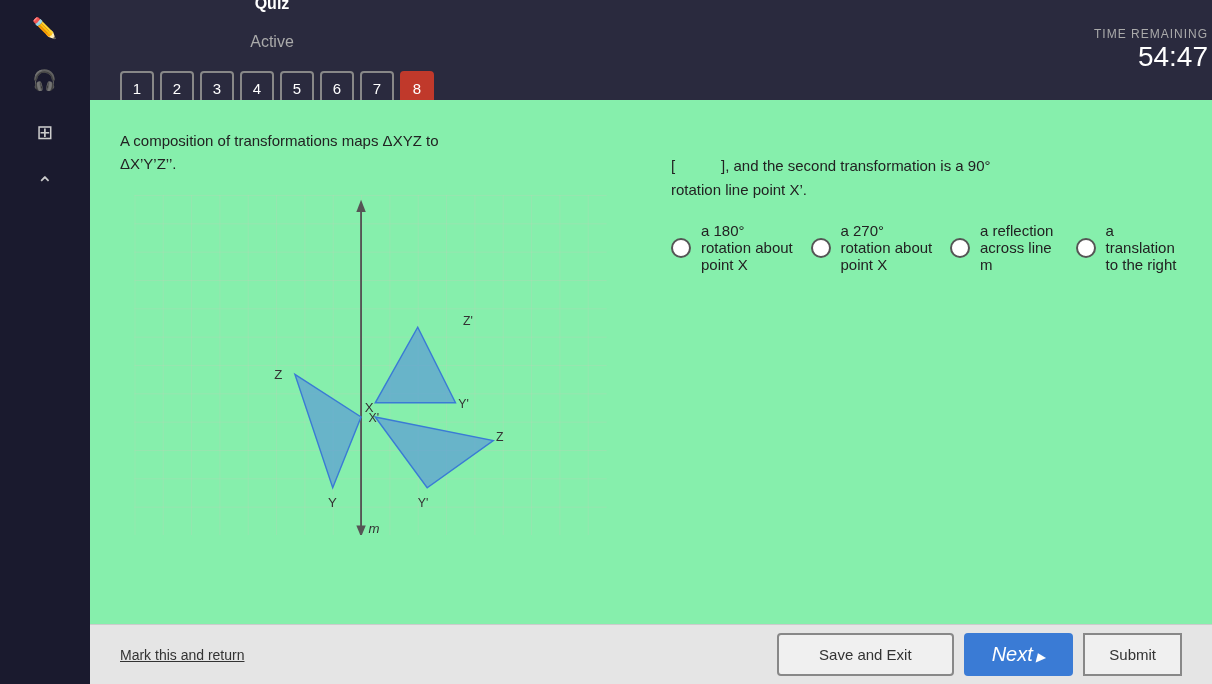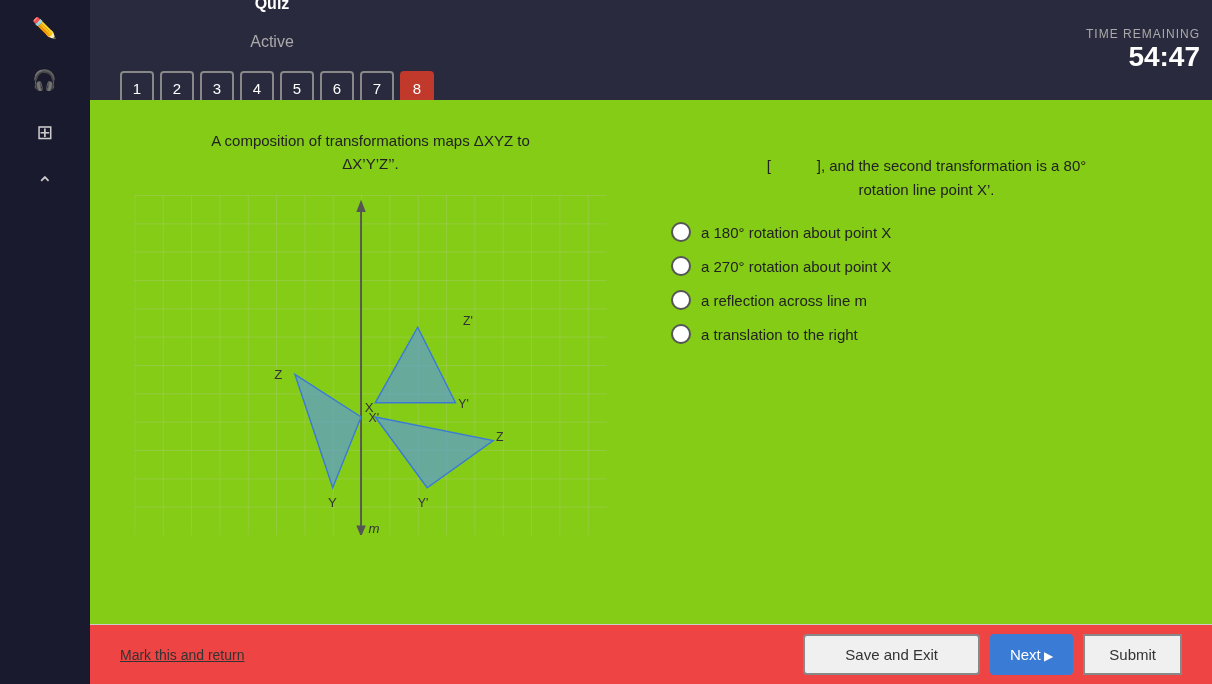--- a/index.html
+++ b/index.html
@@ -106,7 +106,7 @@
 
     .time-remaining {
       position: absolute;
-      right: 12px;
+      right: 4px;
       top: 50%;
       transform: translateY(-50%);
       text-align: right;

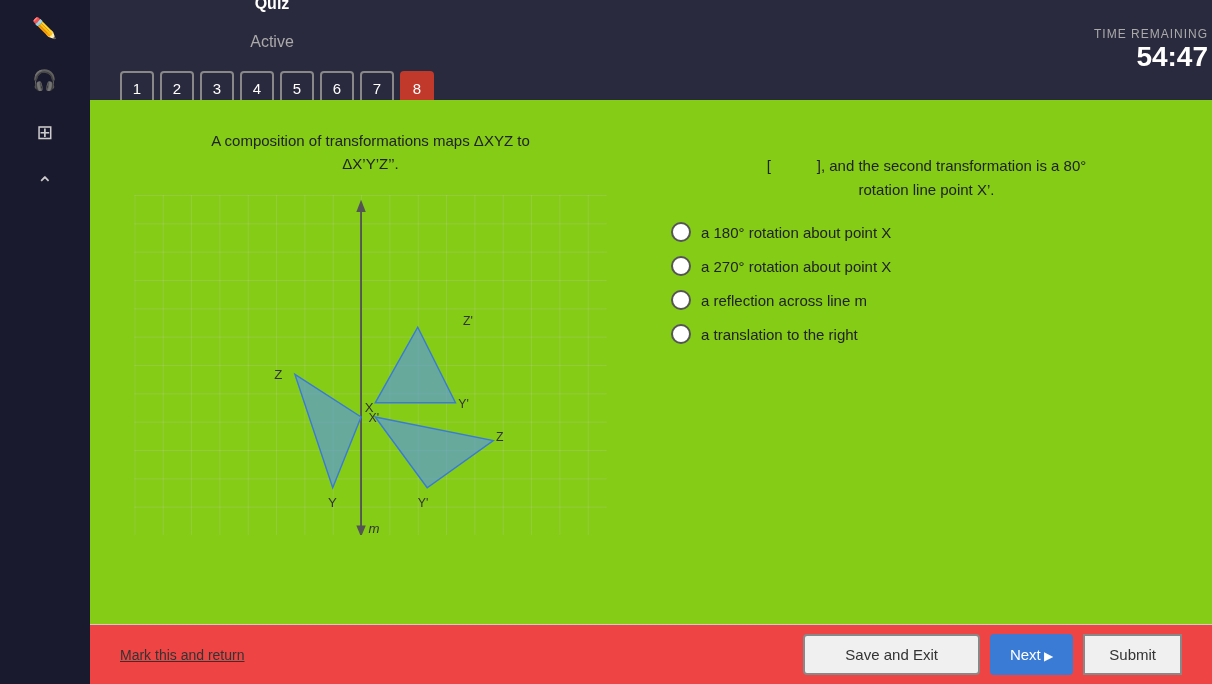--- a/index.html
+++ b/index.html
@@ -121,7 +121,7 @@
     .time-value {
       color: white;
       font-size: 28px;
-      font-weight: bold;
+      font-weight: normal;
     }
 
     

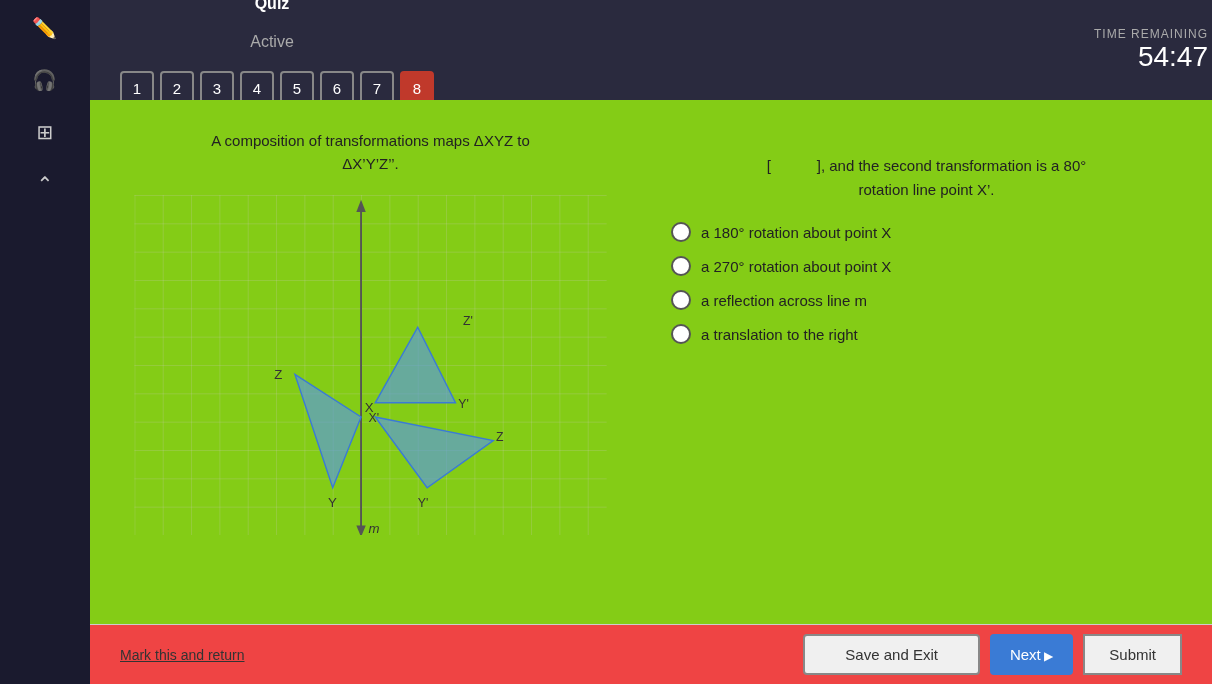--- a/index.html
+++ b/index.html
@@ -127,10 +127,9 @@
     
     .content-area {
       flex: 1;
-      background: #84cc16;
-      display: flex;
-      position: relative;
-      text-align: center;
+      background: #86efac;
+      display: flex;
+      position: relative;
     }
 
     

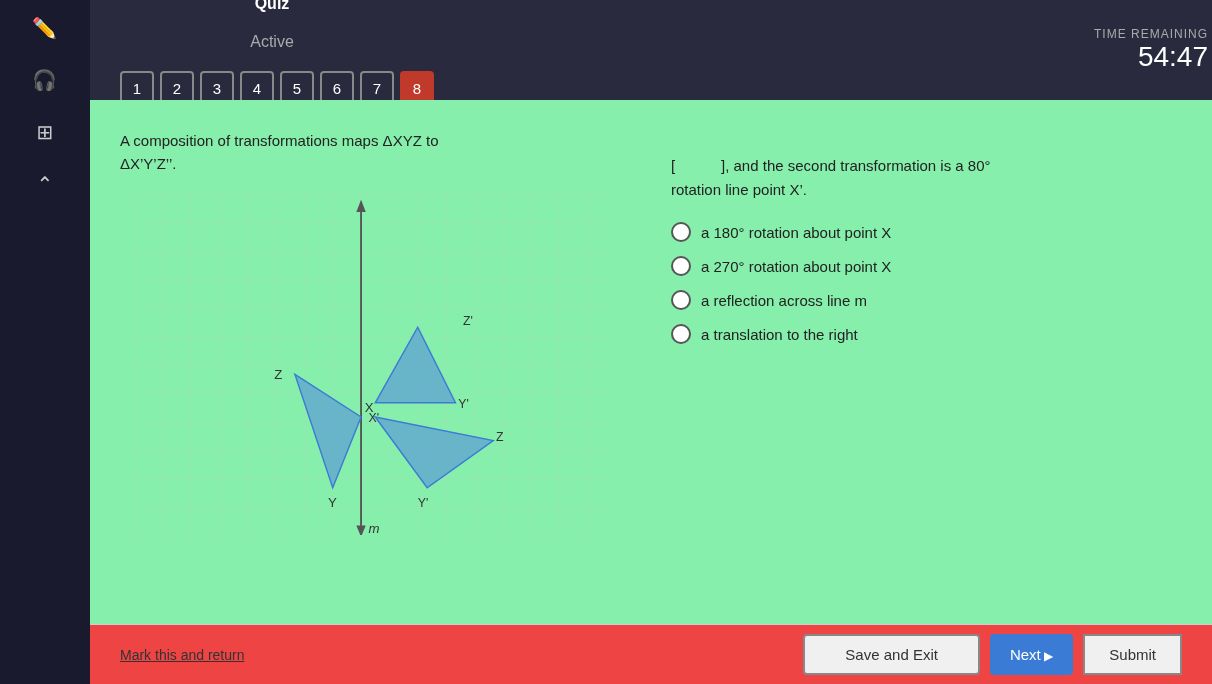--- a/index.html
+++ b/index.html
@@ -346,7 +346,7 @@
     <div class="right-panel">
       <div class="question-prompt">
         <br>
-        <span>[&nbsp;&nbsp;&nbsp;&nbsp;&nbsp;&nbsp;&nbsp;&nbsp;&nbsp;&nbsp;&nbsp;]</span><span>, and the second transformation is a 80°</span><br>
+        <span>[&nbsp;&nbsp;&nbsp;&nbsp;&nbsp;&nbsp;&nbsp;&nbsp;&nbsp;&nbsp;&nbsp;]</span><span>, and the second transformation is a 90°</span><br>
         <span>rotation line point X’.</span>
       </div>
 

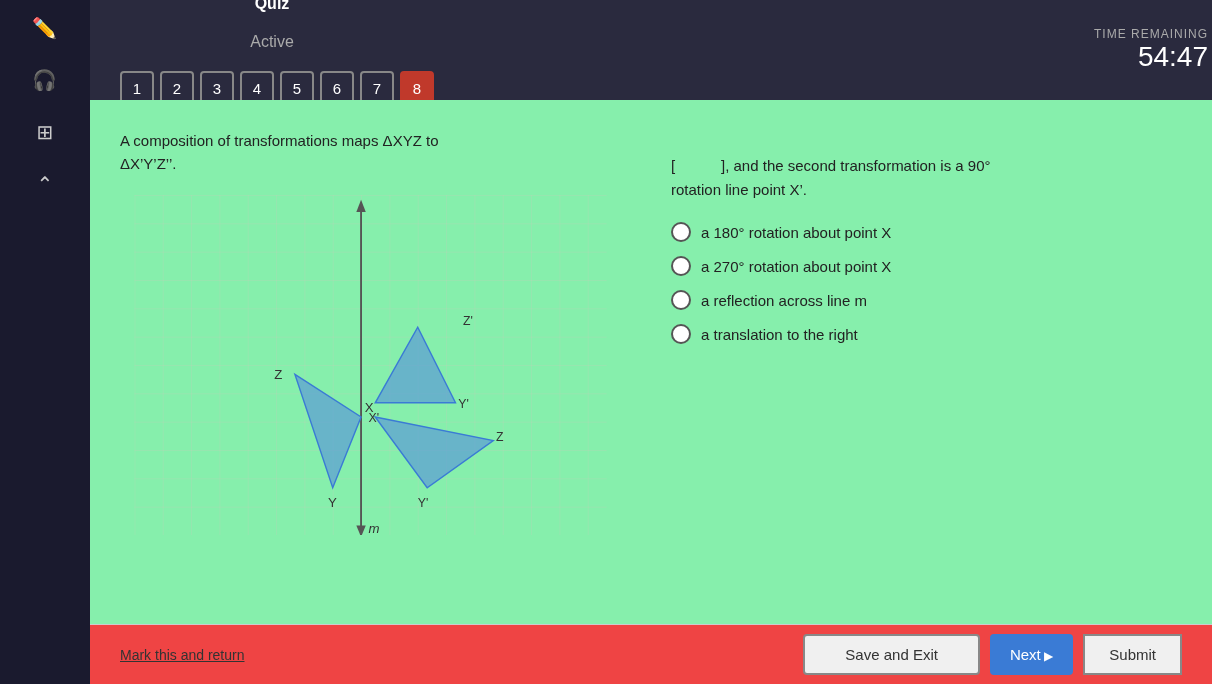--- a/index.html
+++ b/index.html
@@ -169,7 +169,7 @@
     .options-list {
       list-style: none;
       display: flex;
-      flex-direction: column;
+      flex-direction: row;
       gap: 14px;
     }
 

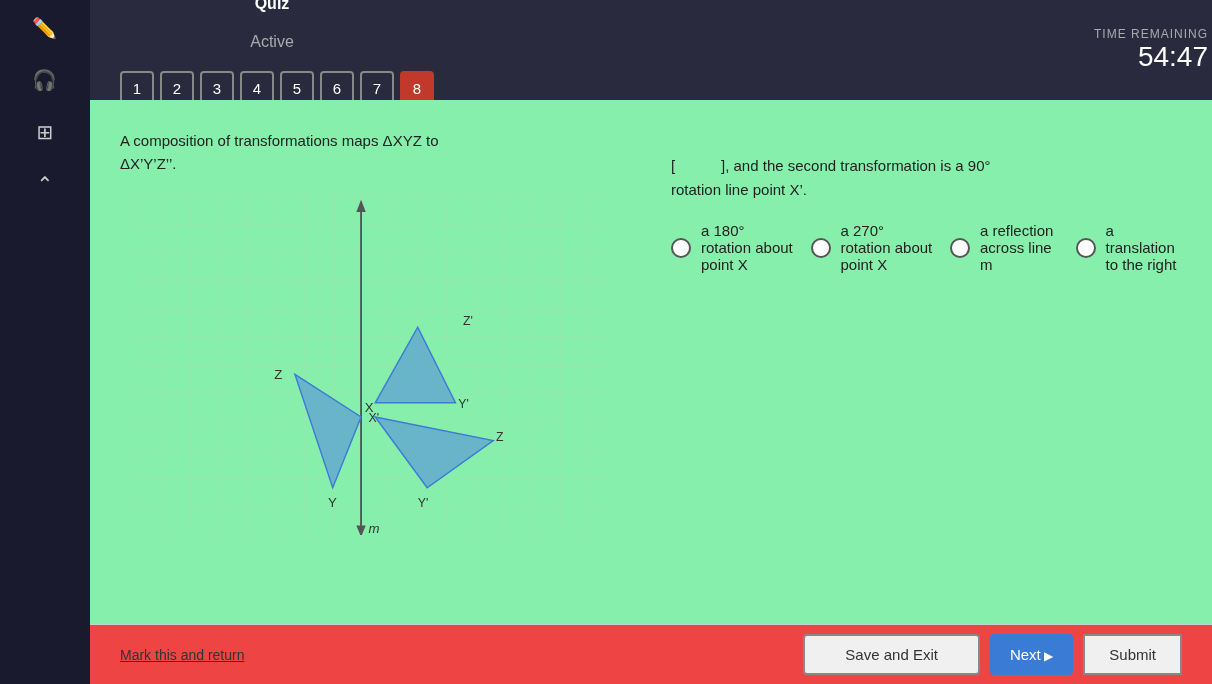--- a/index.html
+++ b/index.html
@@ -196,7 +196,7 @@
 
     
     .bottom-bar {
-      background: #ef4444;
+      background: #e5e5e5;
       height: 60px;
       display: flex;
       align-items: center;

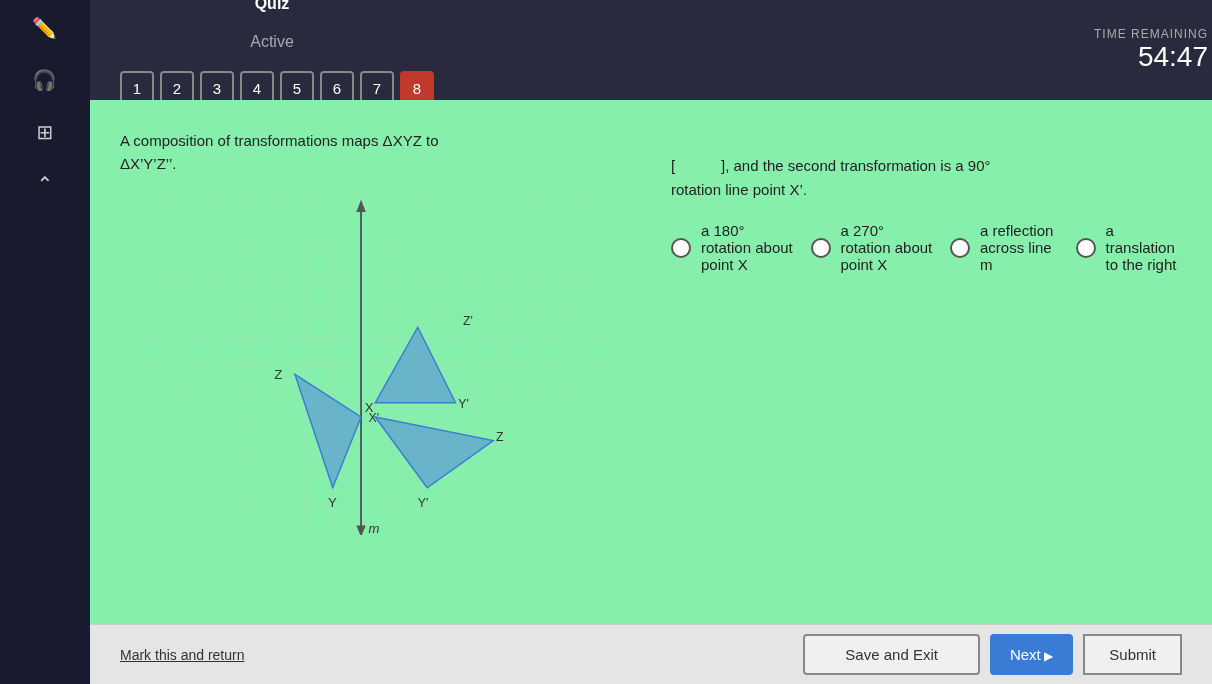--- a/index.html
+++ b/index.html
@@ -231,11 +231,12 @@
       background: #3a7bd5;
       border: none;
       border-radius: 4px;
-      padding: 10px 20px;
-      font-size: 15px;
-      color: white;
-      cursor: pointer;
-      position: relative;
+      padding: 10px 28px;
+      font-size: 20px;
+      color: white;
+      cursor: pointer;
+      position: relative;
+      font-style: italic;
     }
 
     .btn-next::after {

